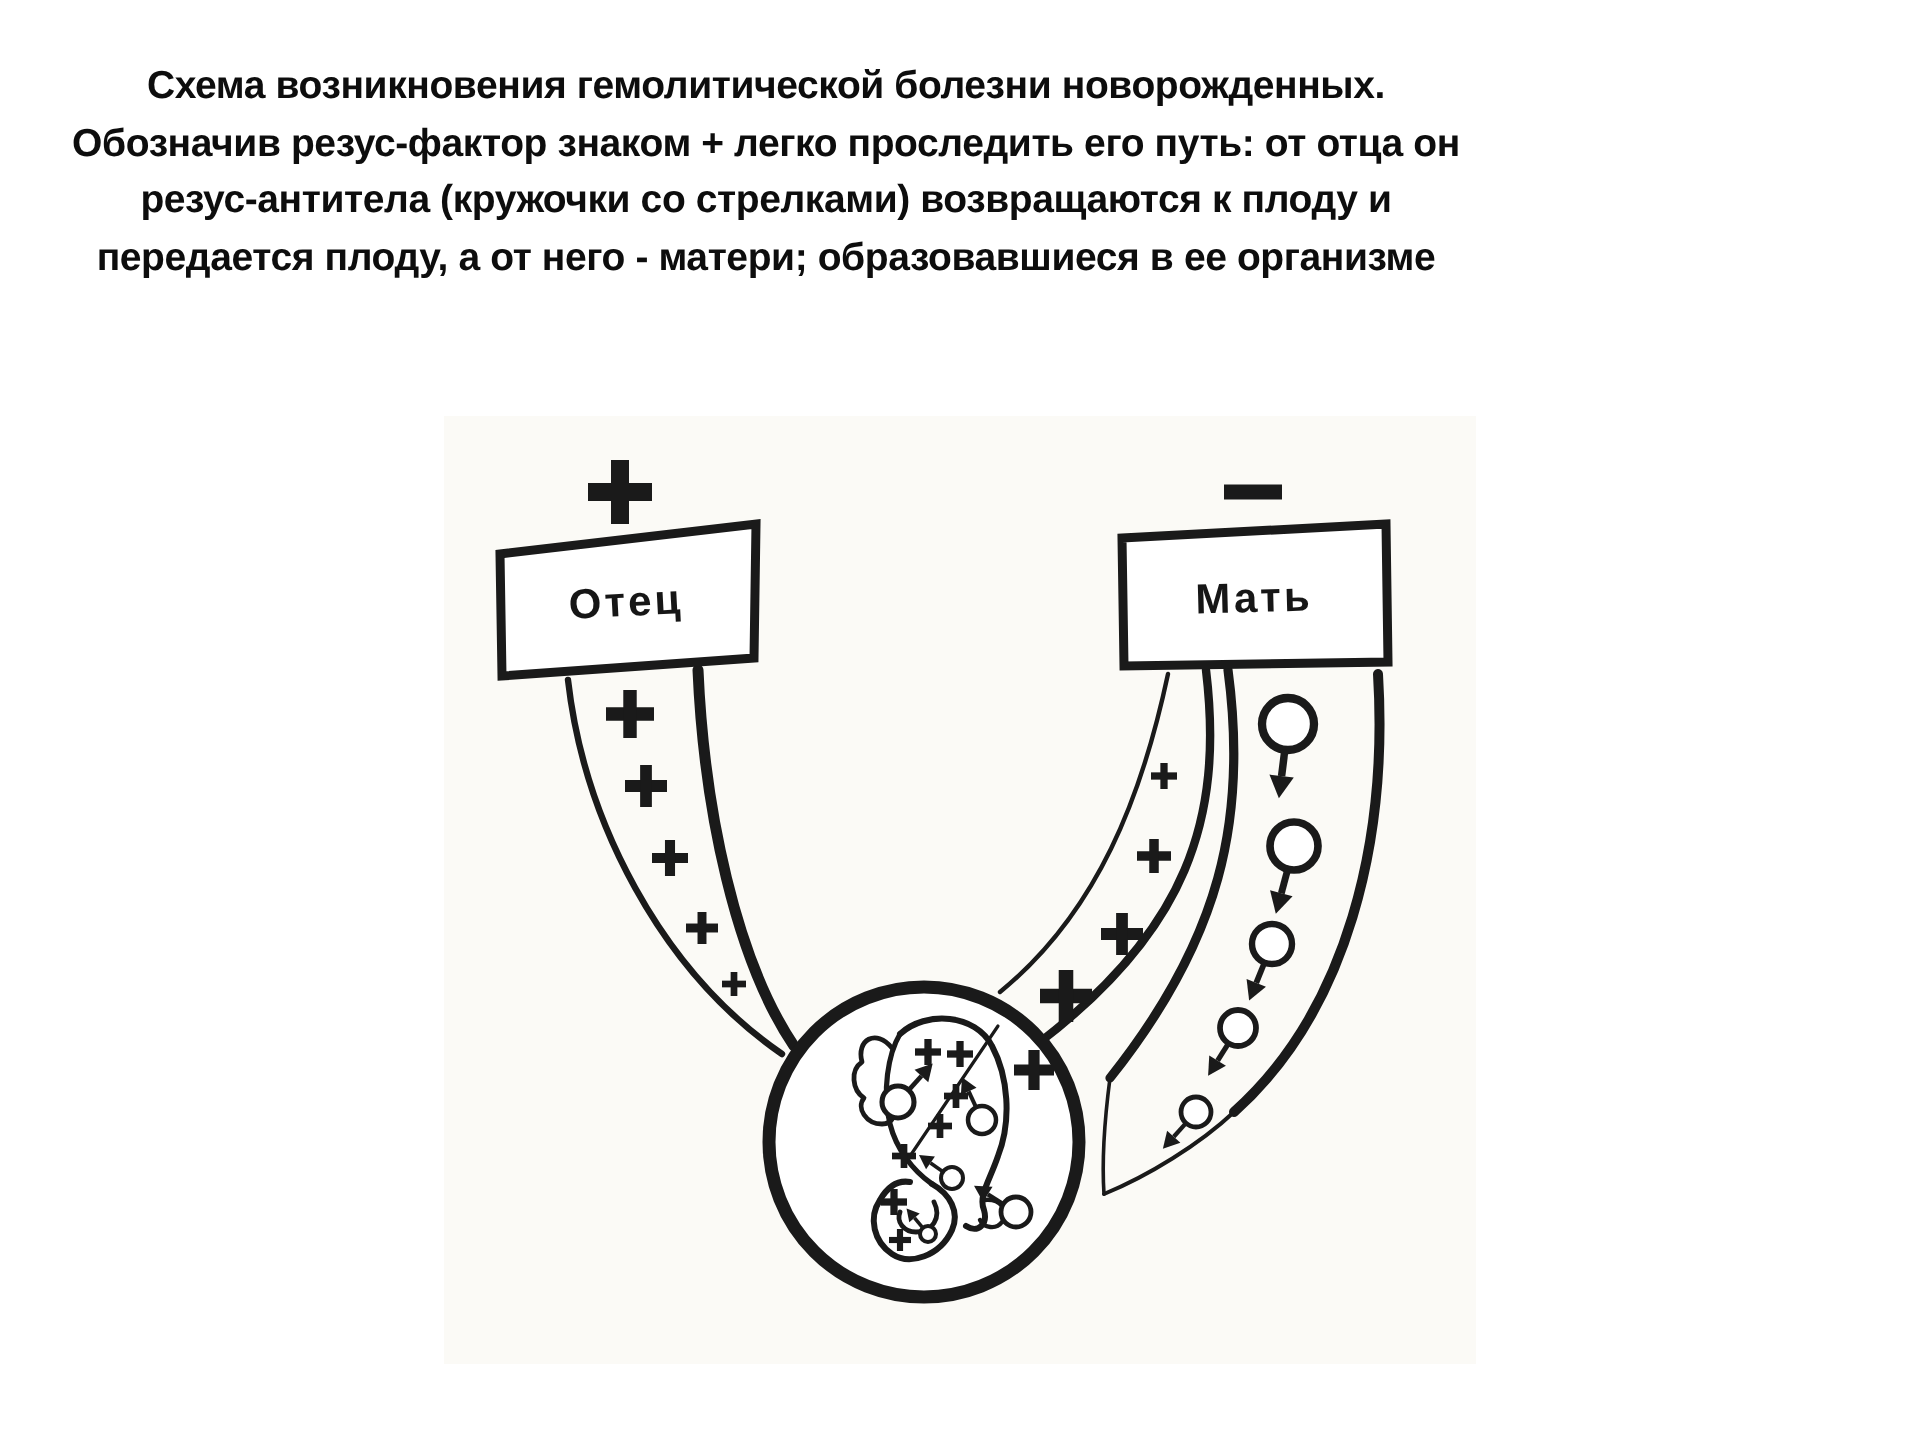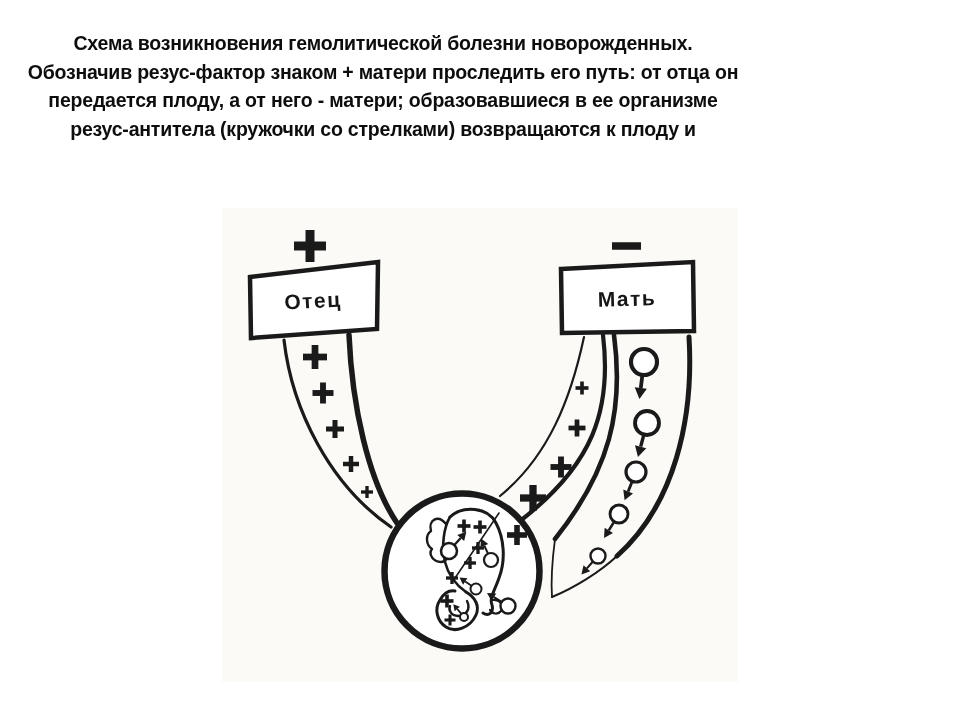--- a/index.html
+++ b/index.html
@@ -32,7 +32,7 @@
 
 <div class="title-block">
   <div>Схема возникновения гемолитической болезни новорожденных.</div>
-  <div>Обозначив резус-фактор знаком + матери проследить его путь: от отца он</div>
+  <div>Обозначив резус-фактор знаком + легко проследить его путь: от отца он</div>
   <div>передается плоду, а от него - матери; образовавшиеся в ее организме</div>
   <div>резус-антитела (кружочки со стрелками) возвращаются к плоду и</div>
 </div>

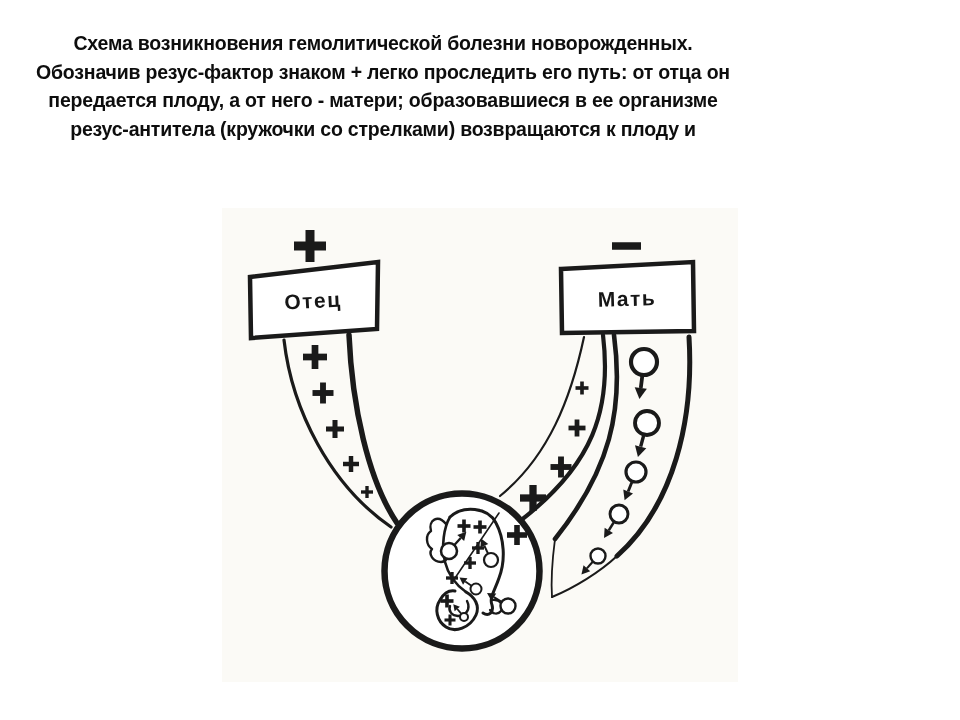--- a/index.html
+++ b/index.html
@@ -33,8 +33,8 @@
 <div class="title-block">
   <div>Схема возникновения гемолитической болезни новорожденных.</div>
   <div>Обозначив резус-фактор знаком + легко проследить его путь: от отца он</div>
+  <div>резус-антитела (кружочки со стрелками) возвращаются к плоду и</div>
   <div>передается плоду, а от него - матери; образовавшиеся в ее организме</div>
-  <div>резус-антитела (кружочки со стрелками) возвращаются к плоду и</div>
 </div>
 
 <svg id="diagram" viewBox="0 0 960 720">

